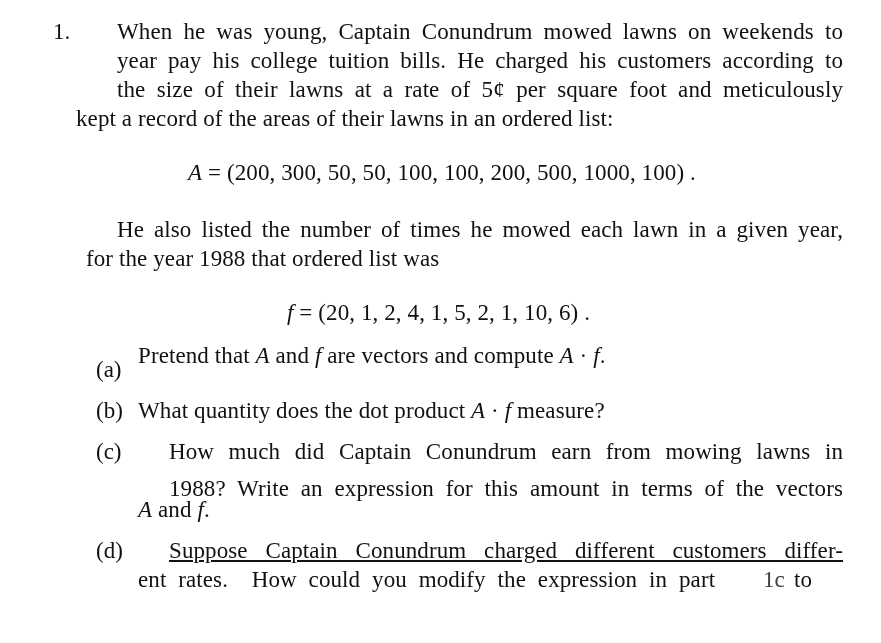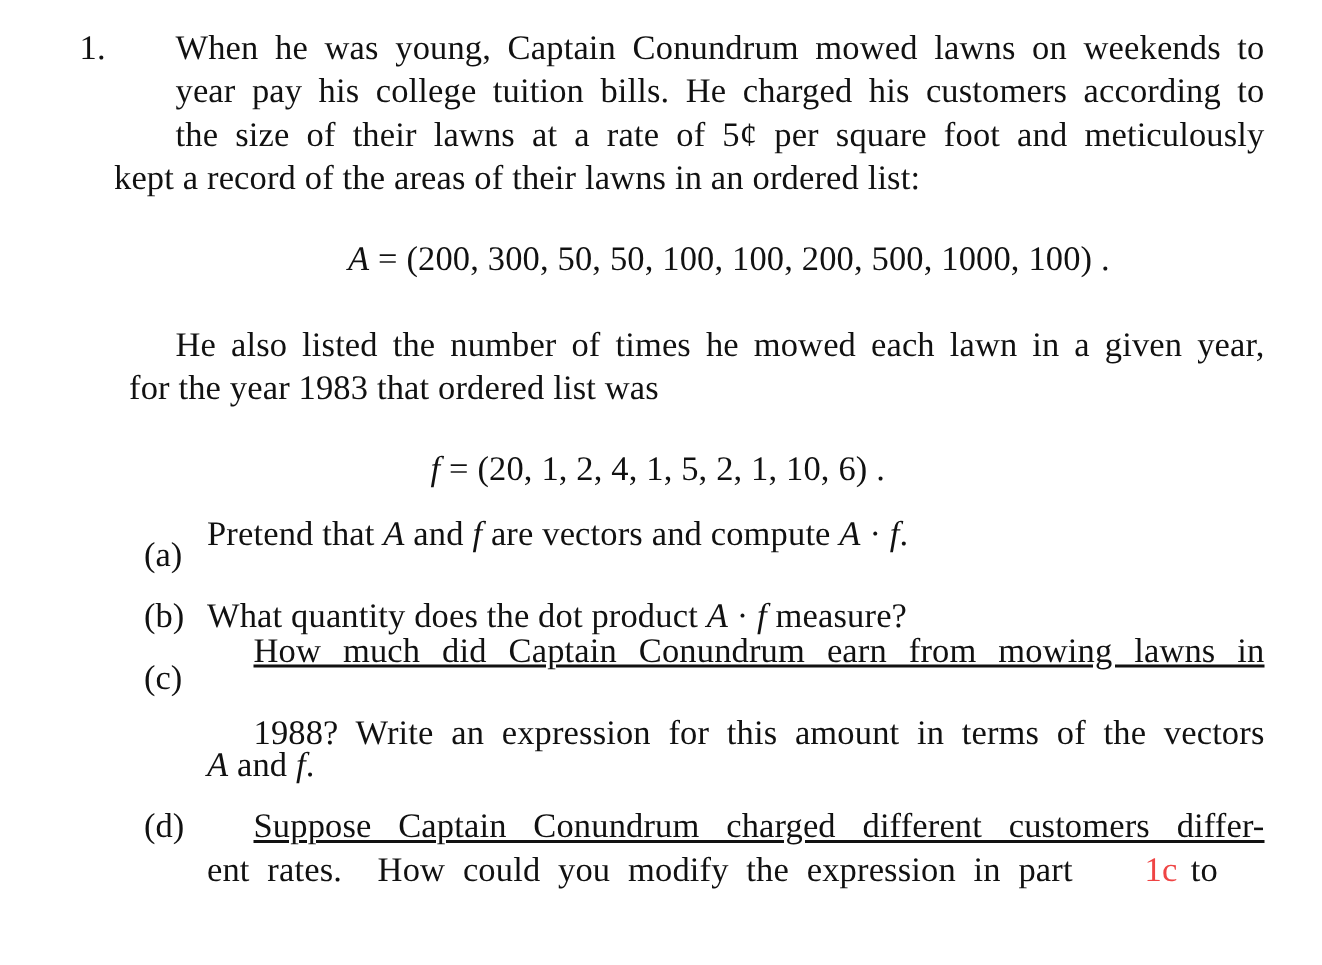--- a/index.html
+++ b/index.html
@@ -32,7 +32,7 @@
   <div class="line just" style="left:86px; top:75px; width:726px;">the size of their lawns at a rate of 5¢ per square foot and meticulously</div>
   <div class="line" style="left:76px; top:104px;">kept a record of the areas of their lawns in an ordered list:</div>
 
-  <div class="line" style="left:188px; top:158px;margin-left:44px;">
+  <div class="line" style="left:188px; top:158px;">
     <span class="math">A</span><span> = (200, 300, 50, 50, 100, 100, 200, 500, 1000, 100) .</span>
   </div>
 

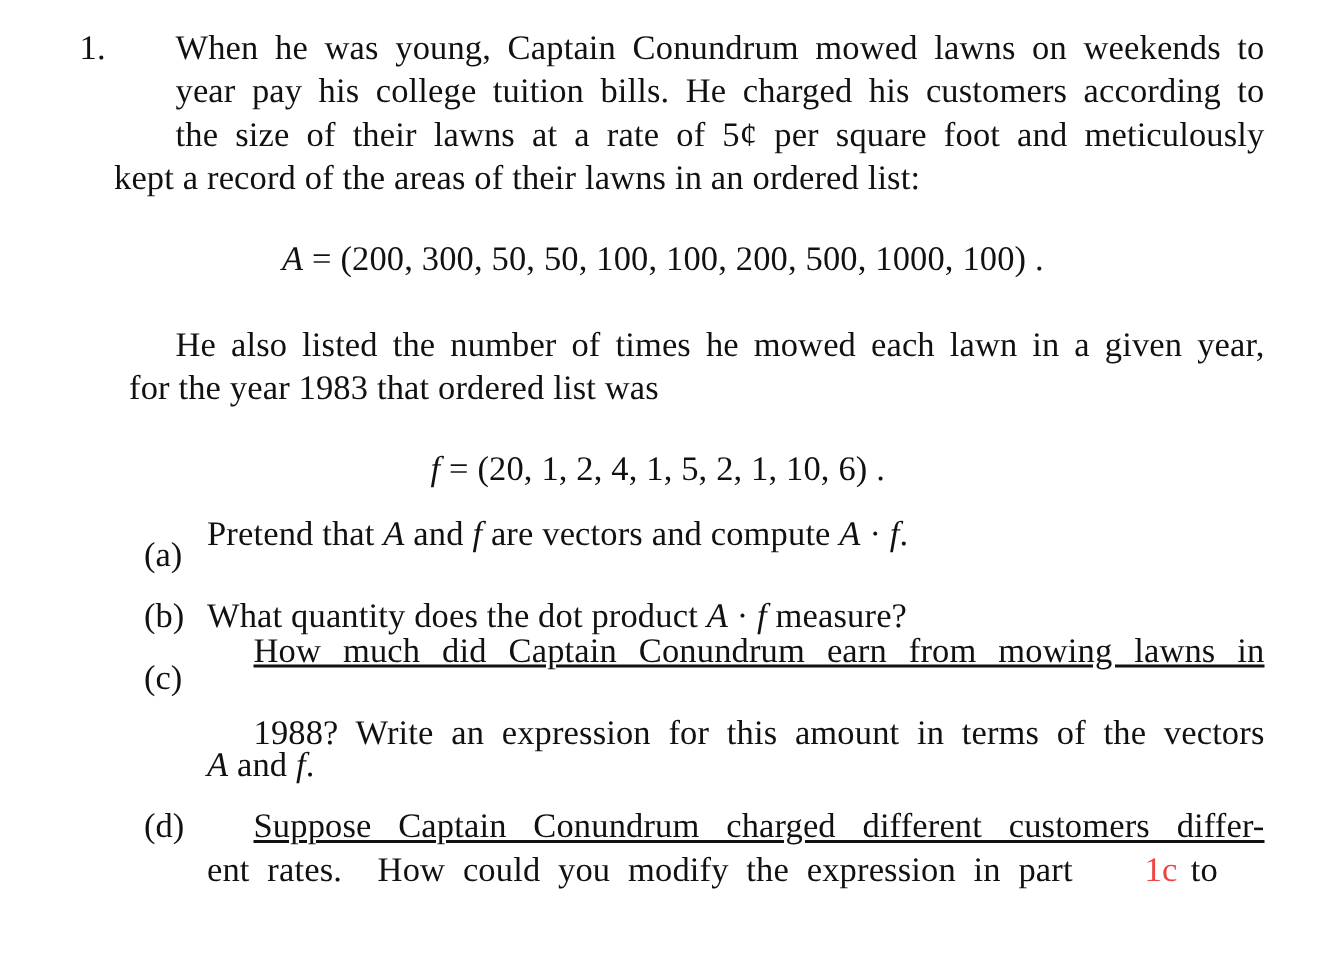--- a/index.html
+++ b/index.html
@@ -37,7 +37,7 @@
   </div>
 
   <div class="line just" style="left:86px; top:215px; width:726px;">He also listed the number of times he mowed each lawn in a given year,</div>
-  <div class="line" style="left:86px; top:244px;">for the year 1983 that ordered list was</div>
+  <div class="line" style="left:86px; top:244px;">for the year 1988 that ordered list was</div>
 
   <div class="line" style="left:287px; top:298px;">
     <span class="math">f</span><span> = (20, 1, 2, 4, 1, 5, 2, 1, 10, 6) .</span>

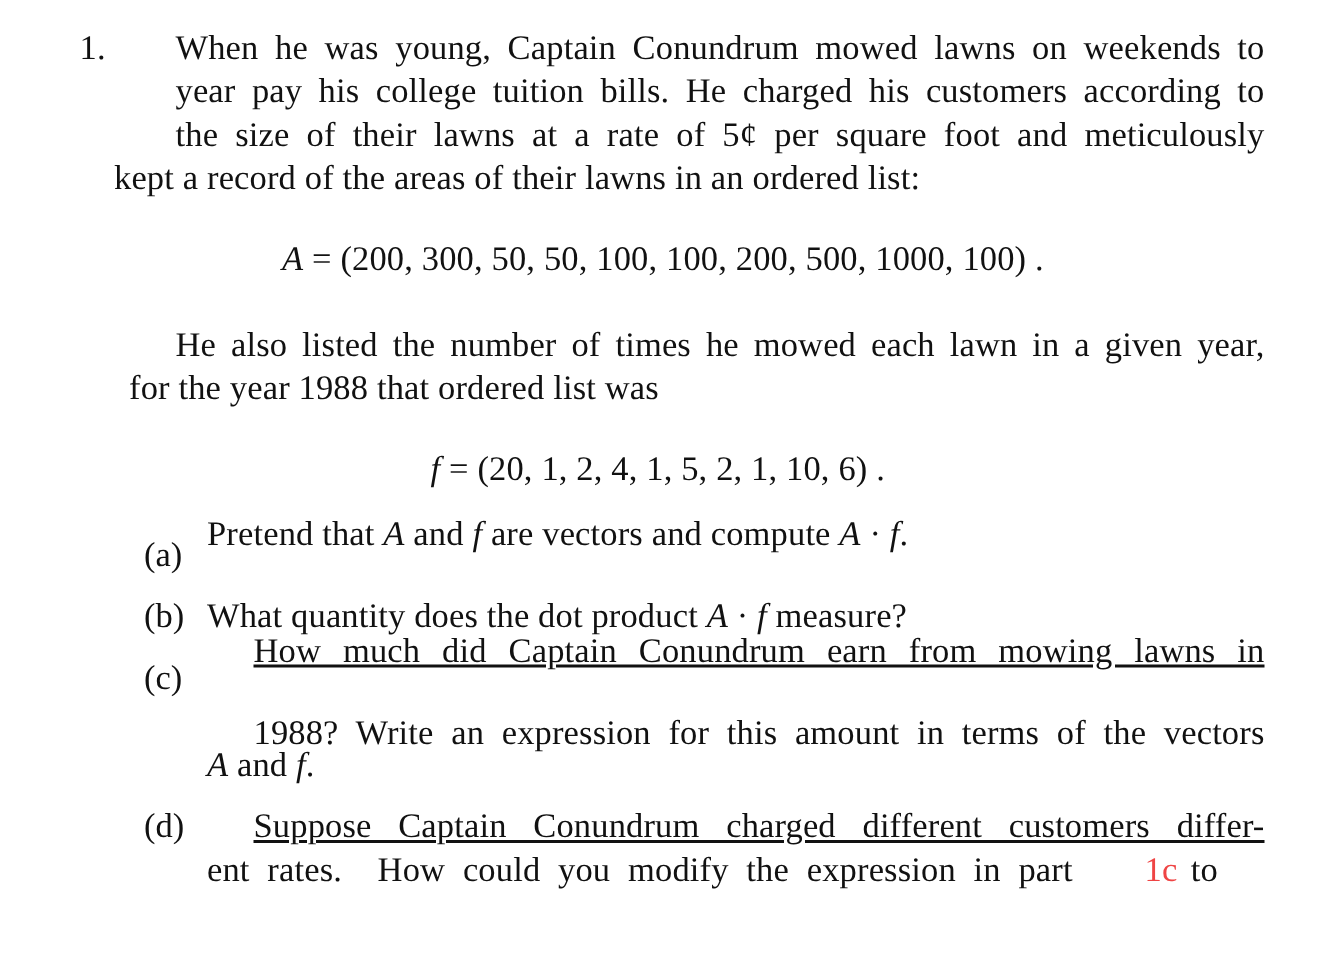--- a/index.html
+++ b/index.html
@@ -54,7 +54,7 @@
   </div>
 
   <span class="label" style="left:96px; top:437px;">(c)</span>
-  <div class="line just" style="left:138px; top:419px; width:674px;text-decoration:underline;">How much did Captain Conundrum earn from mowing lawns in</div>
+  <div class="line just" style="left:138px; top:437px; width:674px;">How much did Captain Conundrum earn from mowing lawns in</div>
   <div class="line just" style="left:138px; top:474px; width:674px;">1988? Write an expression for this amount in terms of the vectors</div>
   <div class="line" style="left:138px; top:495px;">
     <span class="math">A</span><span> and </span><span class="math">f</span><span>.</span>

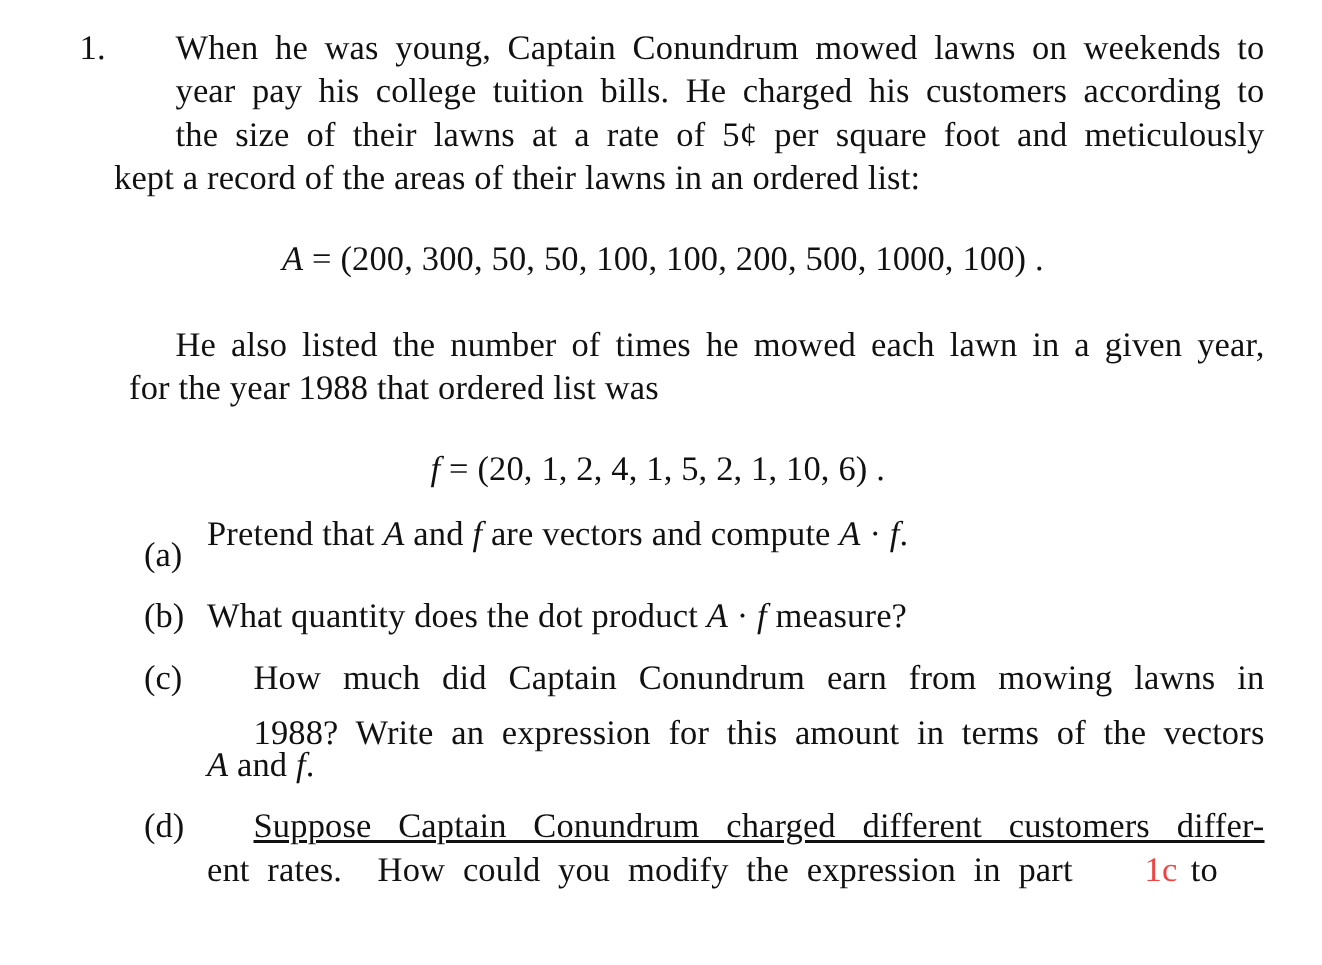--- a/index.html
+++ b/index.html
@@ -18,7 +18,7 @@
   .num { position: absolute; left: 53px; }
   .math { font-style: italic; }
   .label { position: absolute; white-space: nowrap; font-family: "Liberation Serif", "DejaVu Serif", serif; font-size: 23px; line-height: 30px; }
-  .ref { color: #ef4444; }
+  .ref { color: #404040; }
 </style>
 </head>
 <body>

